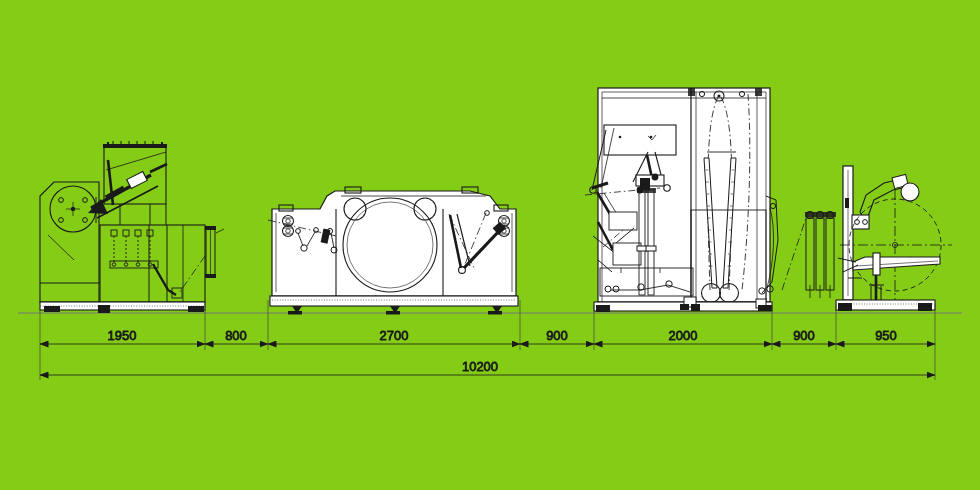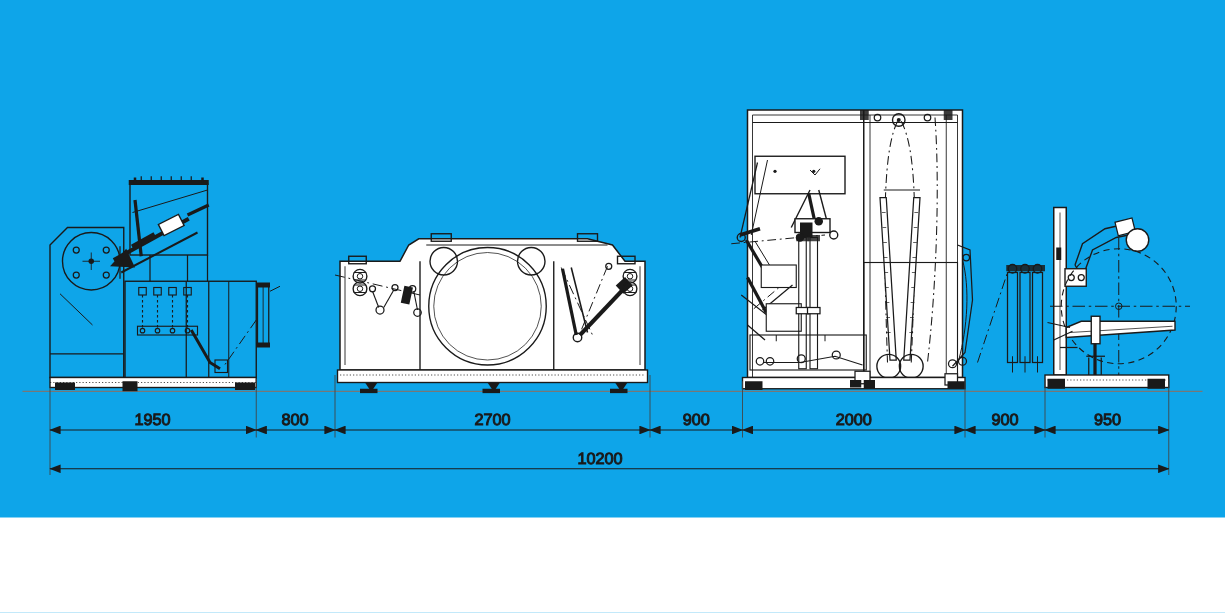--- a/index.html
+++ b/index.html
@@ -5,7 +5,7 @@
   html,body{margin:0;padding:0;background:#ffffff;}
   body{width:980px;height:490px;overflow:hidden;
        font-family:"Liberation Sans", sans-serif;}
-  #stage{position:relative;width:980px;height:414px;background:#0ea5e9;}
+  #stage{position:relative;width:980px;height:490px;background:#84cc16;}
   svg{display:block;}
   .dimtext{font-family:"Liberation Sans", sans-serif;font-size:13px;fill:#1a1a1a;text-anchor:middle;}
 </style>

